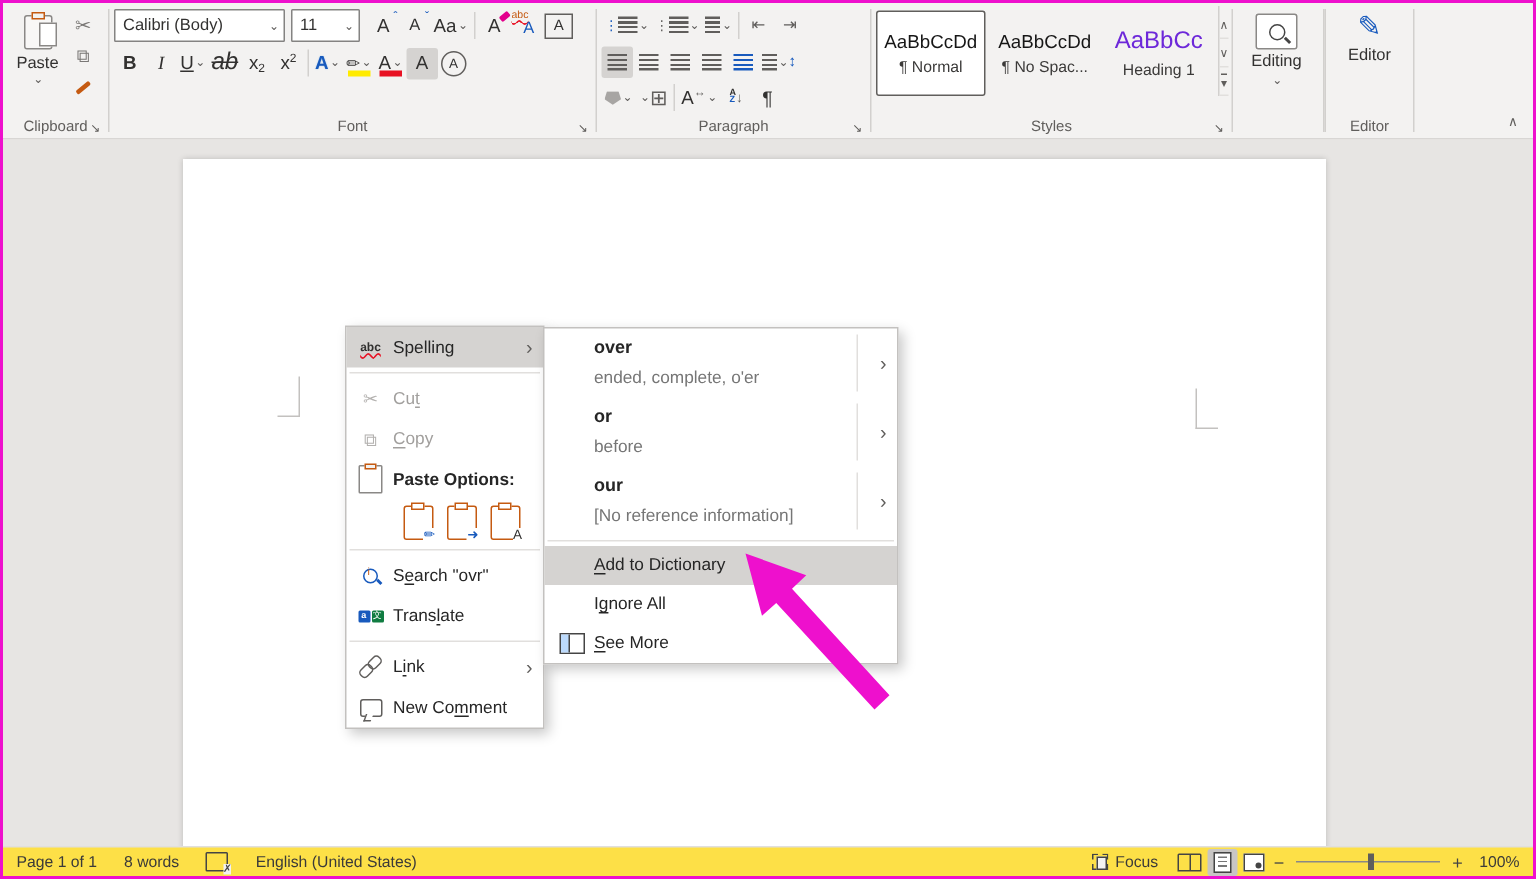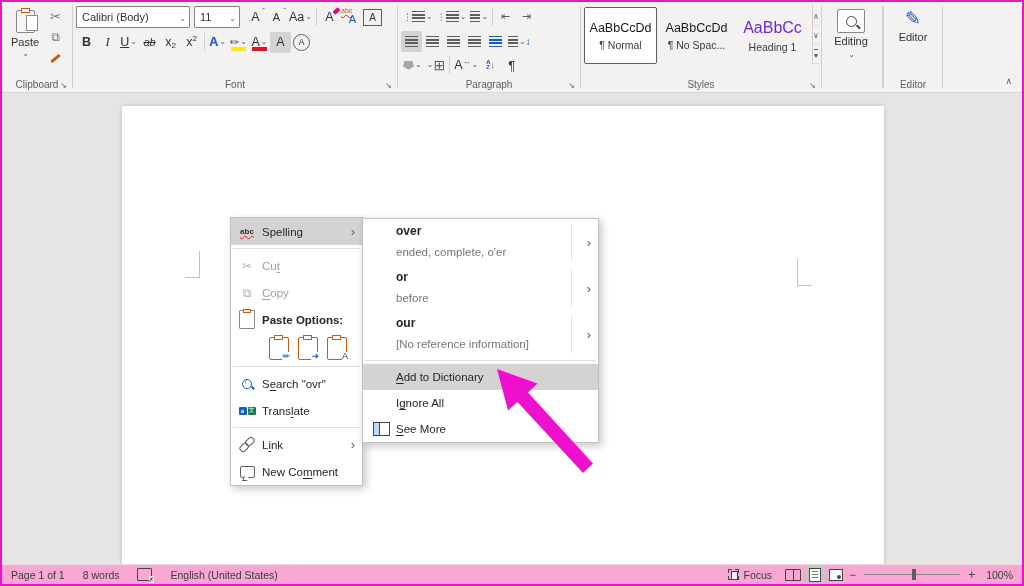--- a/index.html
+++ b/index.html
@@ -38,7 +38,7 @@
   .gsup{font-size:8px;position:relative;top:-4px;}
   .acc{font-size:8px;position:absolute;top:-1px;right:1px;color:#185abd;}
   .ustyle{text-decoration:underline;}
-  .strike{text-decoration:line-through;font-size:11px;font-style:italic;}
+  .strike{text-decoration:line-through;font-size:16px;font-style:italic;}
   .fx{color:#185abd;font-weight:bold;text-shadow:0 0 1px #9cc3e5;}
   .hlbar::after{content:"";position:absolute;left:3px;right:3px;bottom:2px;height:4px;background:#ffeb00;}
   .clrbar::after{content:"";position:absolute;left:3px;right:3px;bottom:2px;height:4px;background:#e81123;}

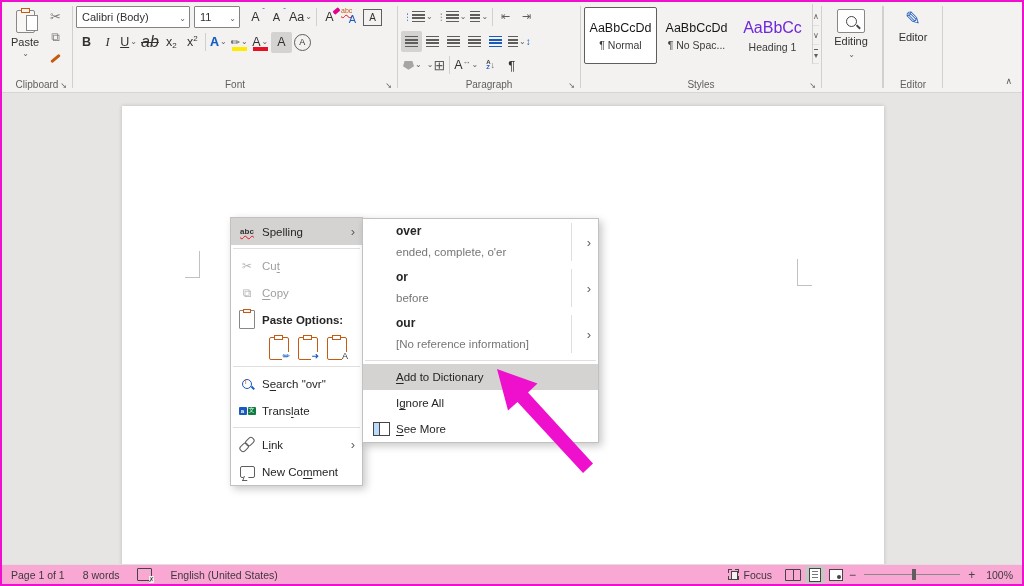--- a/index.html
+++ b/index.html
@@ -142,7 +142,7 @@
   .arrowsvg{position:absolute;left:0;top:0;width:1020px;height:582px;pointer-events:none;z-index:50;}
 
   
-  .status{position:absolute;left:0;right:0;bottom:0;height:19px;background:#f9a8d4;border-top:1px solid #e1dfdd;display:flex;align-items:center;font-size:10.5px;color:#3b3a39;padding:0 9px;gap:0;z-index:40;}
+  .status{position:absolute;left:0;right:0;bottom:0;height:19px;background:#fde047;border-top:1px solid #e1dfdd;display:flex;align-items:center;font-size:10.5px;color:#3b3a39;padding:0 9px;gap:0;z-index:40;}
   .st{padding:0 9px;display:flex;align-items:center;gap:5px;}
   .spacer{flex:1;}
   .bookico{width:13px;height:11px;border:1px solid #444;border-radius:1px;position:relative;}

